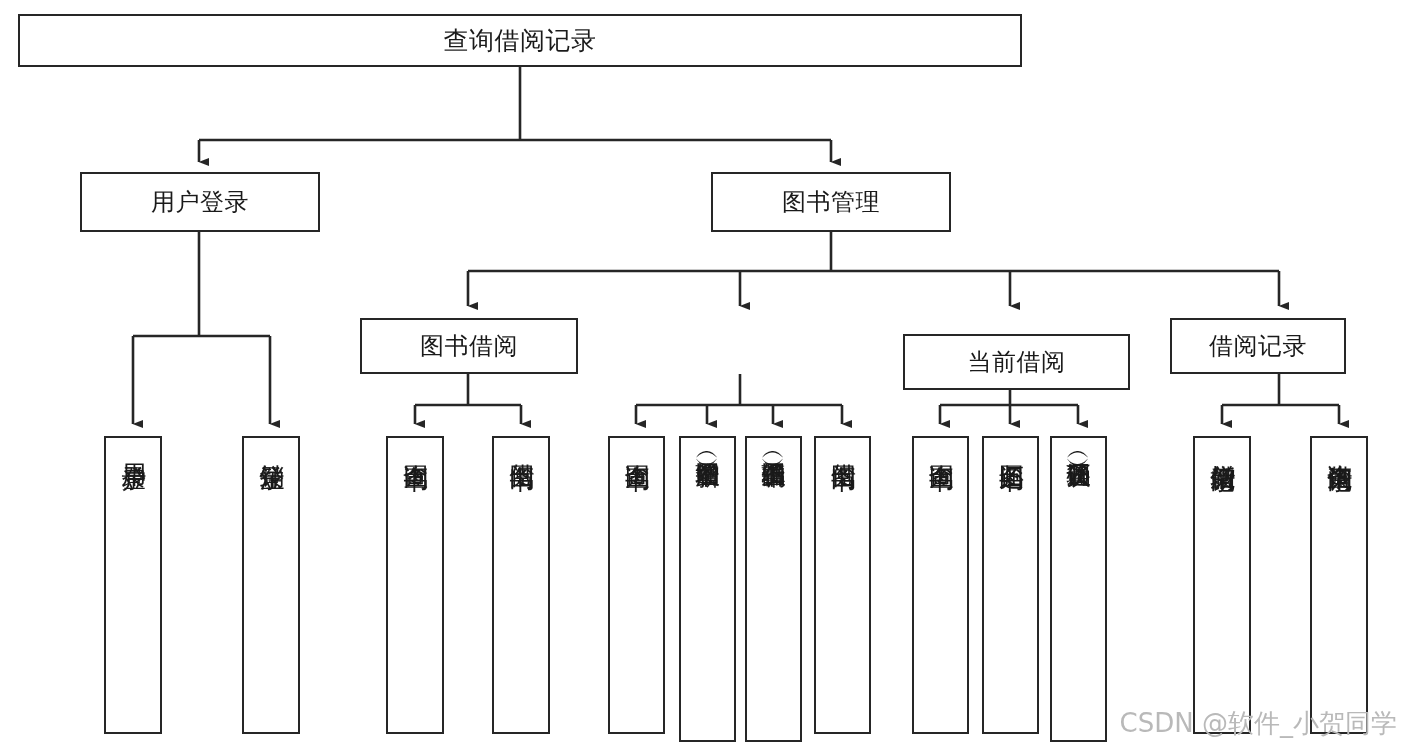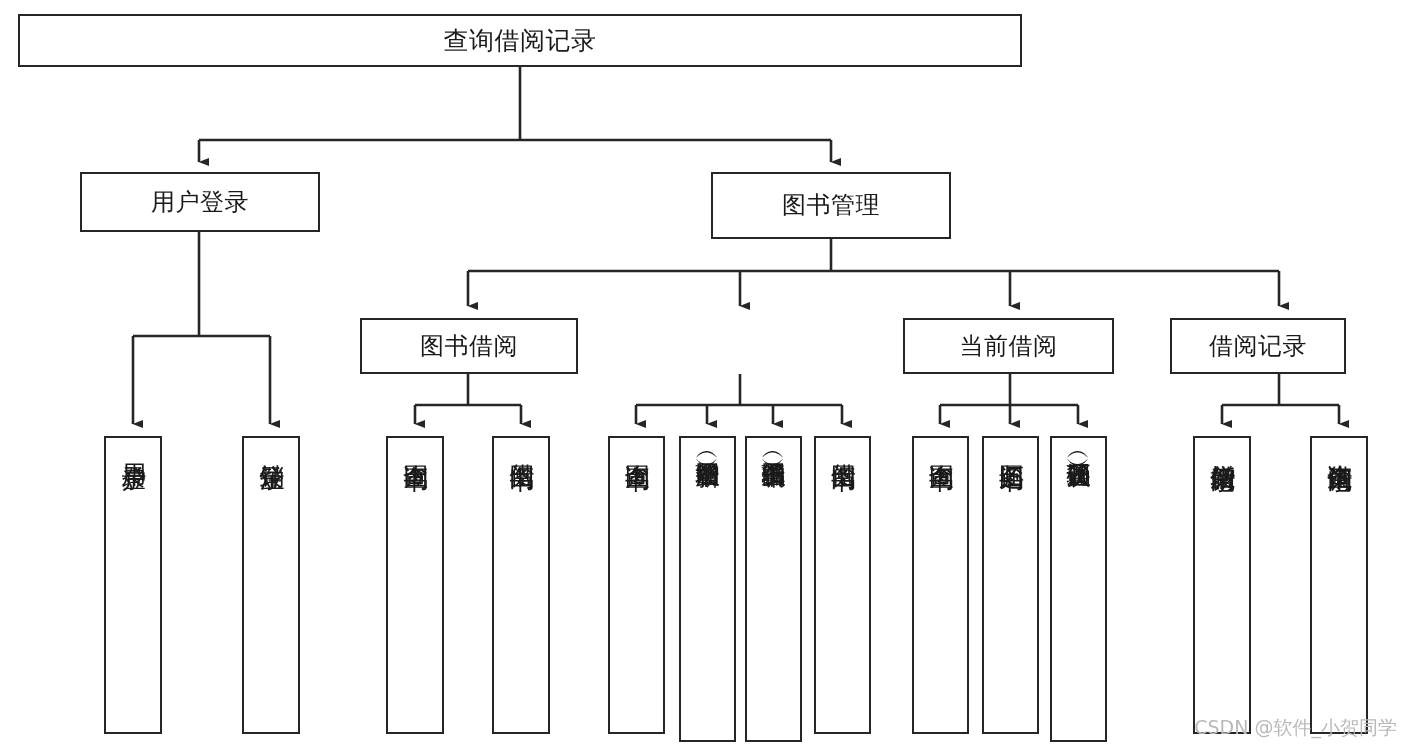--- a/index.html
+++ b/index.html
@@ -141,7 +141,7 @@
   <div class="node node-h" style="left:80px; top:172px; width:240px; height:60px;">
     <span class="node-label">用户登录</span>
   </div>
-  <div class="node node-h" style="left:711px; top:172px; width:240px; height:67px;">
+  <div class="node node-h" style="left:711px; top:172px; width:240px; height:60px;">
     <span class="node-label">图书管理</span>
   </div>
 

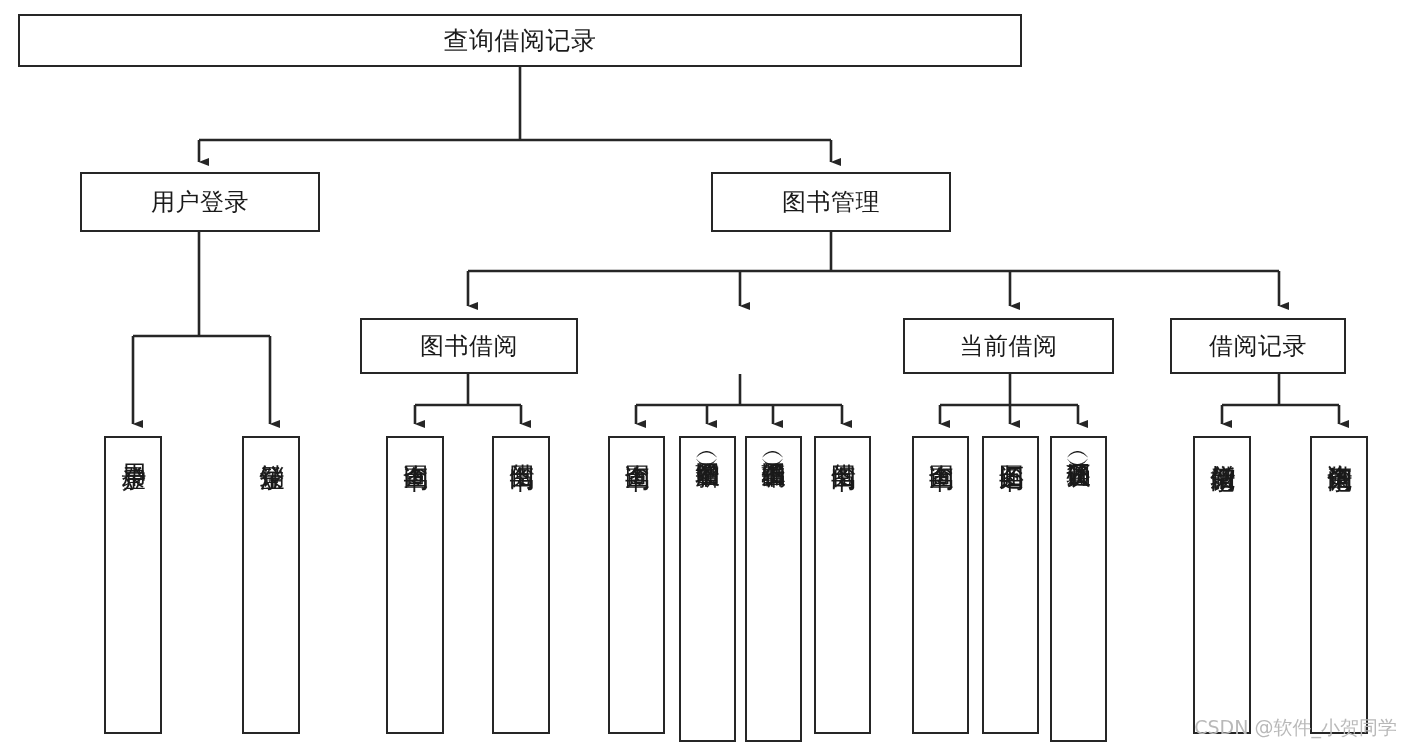--- a/index.html
+++ b/index.html
@@ -148,7 +148,7 @@
   <div class="node node-h" style="left:360px; top:318px; width:218px; height:56px;">
     <span class="node-label">图书借阅</span>
   </div>
-  <div class="node node-h" style="left:903px; top:318px; width:211px; height:56px;">
+  <div class="node node-h" style="left:903px; top:334px; width:227px; height:56px;">
     <span class="node-label">当前借阅</span>
   </div>
   <div class="node node-h" style="left:1170px; top:318px; width:176px; height:56px;">

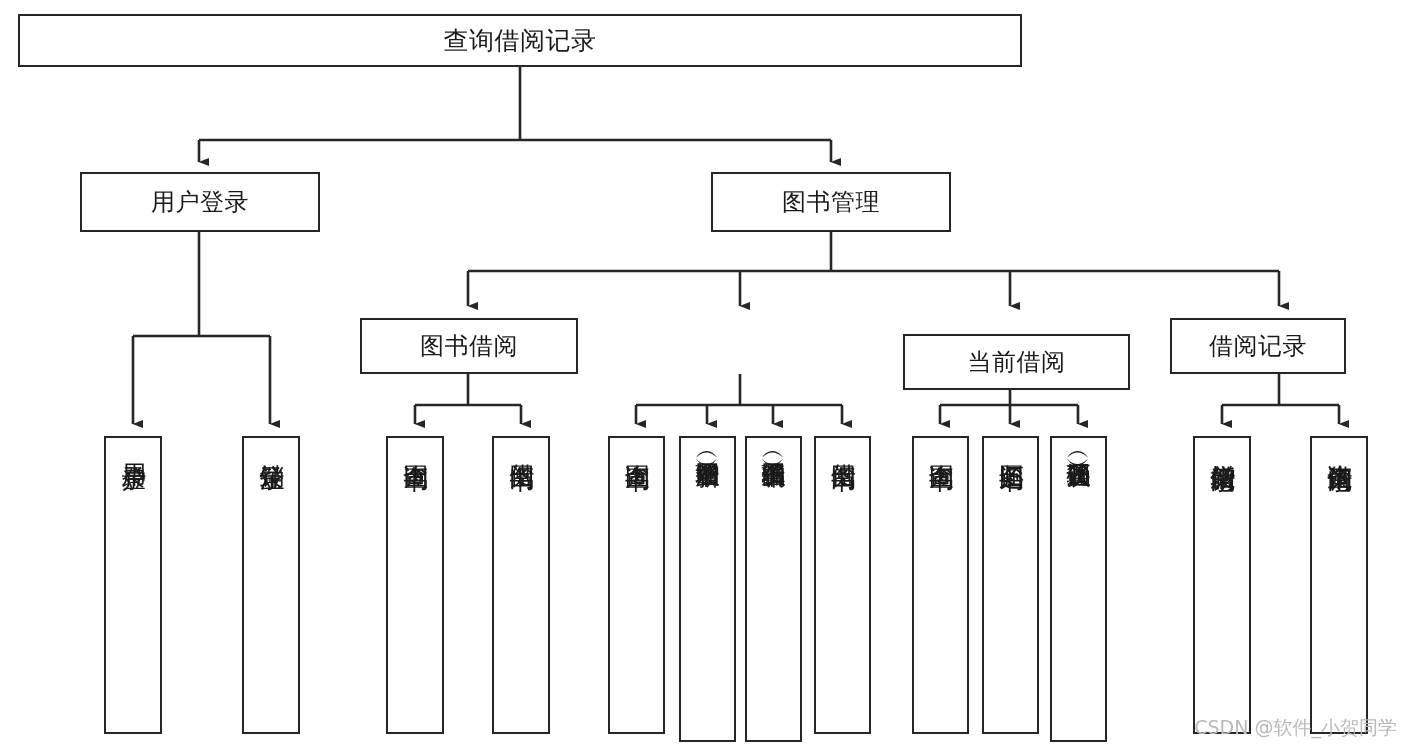--- a/index.html
+++ b/index.html
@@ -72,7 +72,7 @@
     position: absolute;
     right: 8px;
     bottom: 6px;
-    font-size: 19px;
+    font-size: 26px;
     color: #b9b9b9;
     white-space: nowrap;
     z-index: 5;

